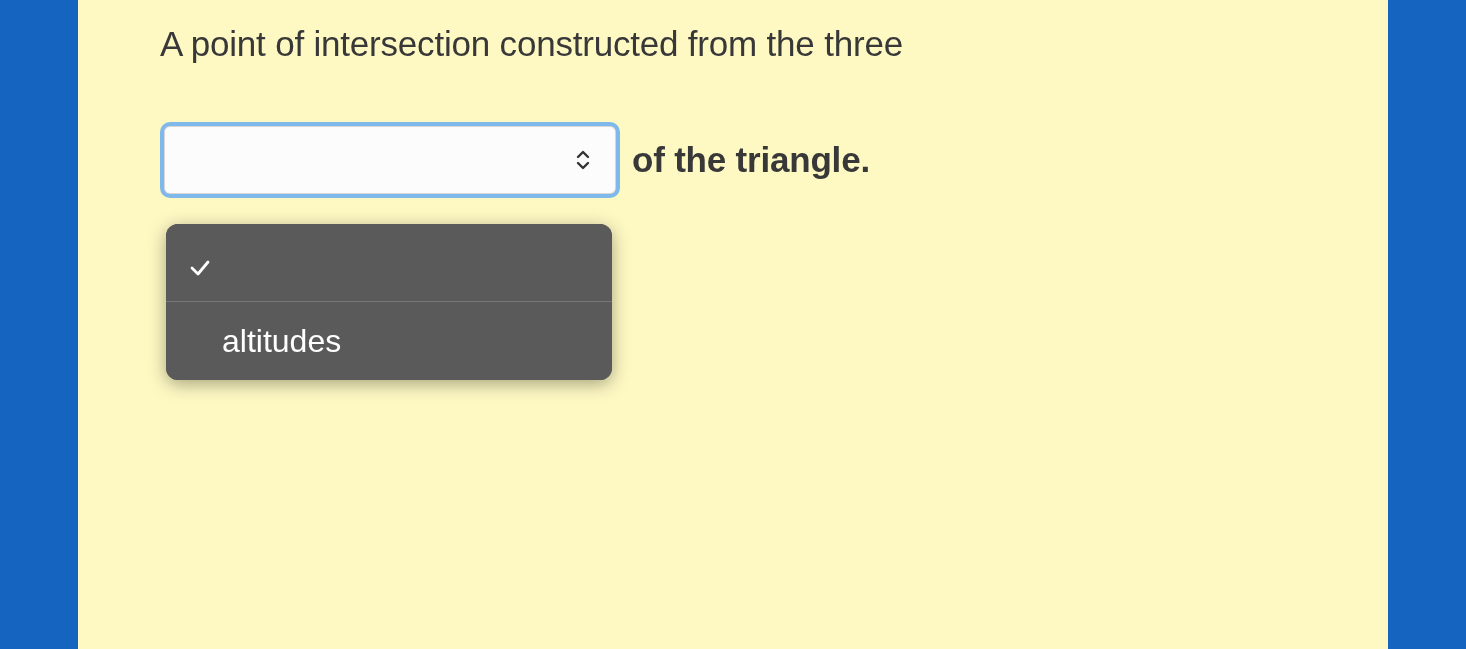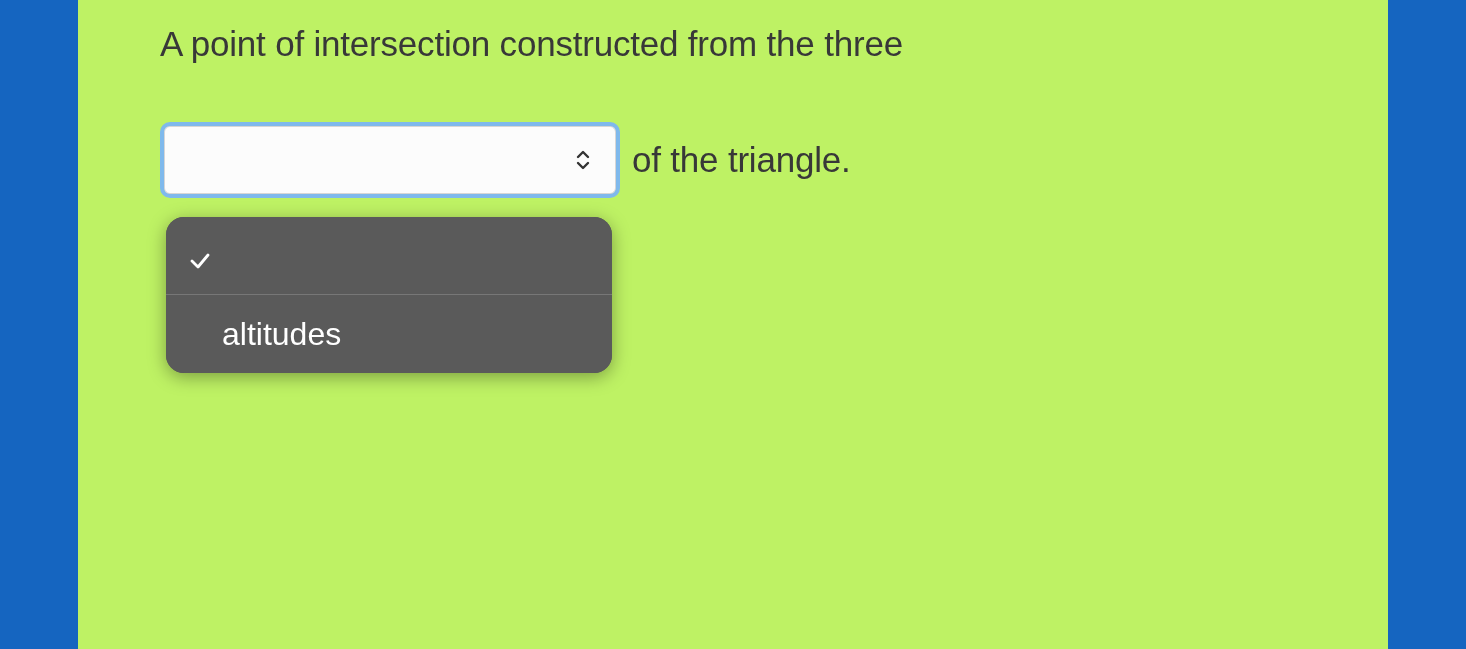--- a/index.html
+++ b/index.html
@@ -21,7 +21,7 @@
       padding: 0 78px;
     }
     .card {
-      background: #bef264;
+      background: #fef9c3;
       width: 100%;
       height: 100%;
       padding: 24px 82px 0 82px;

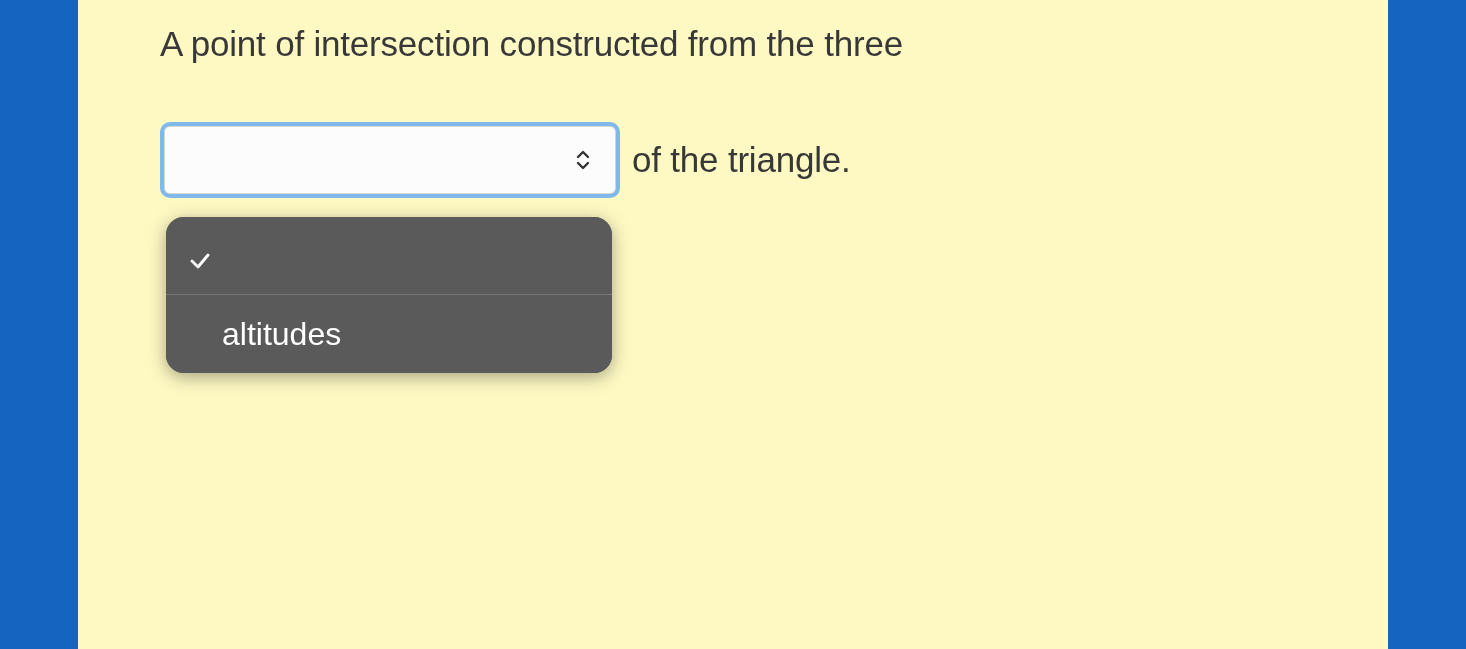--- a/index.html
+++ b/index.html
@@ -72,7 +72,7 @@
       font-size: 35px;
       color: #383838;
       letter-spacing: -0.2px;
-      font-weight: 400;
+      font-weight: 700;
       margin-left: 2px;
     }
     .dropdown-menu {

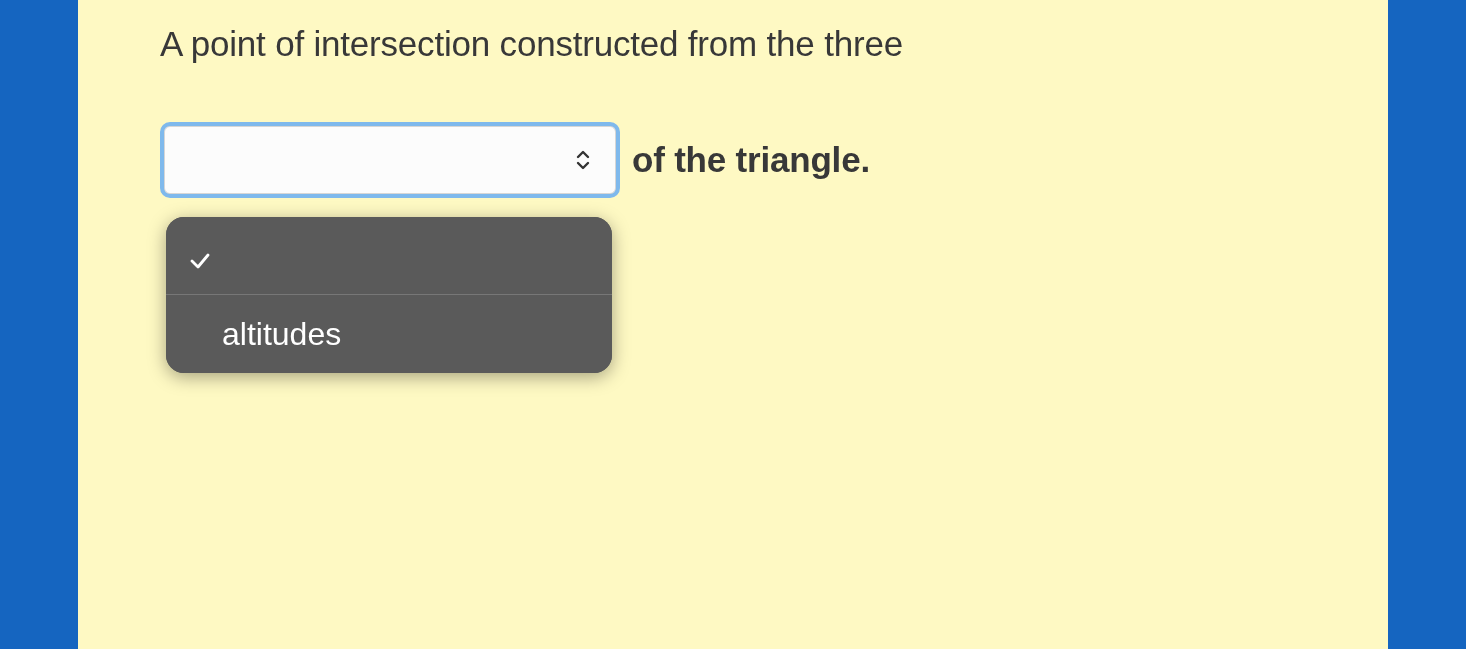--- a/index.html
+++ b/index.html
@@ -78,10 +78,10 @@
     .dropdown-menu {
       position: absolute;
       left: 88px;
-      top: 217px;
+      top: 224px;
       width: 446px;
       background: #5a5a5a;
-      border-radius: 18px;
+      border-radius: 12px;
       overflow: hidden;
       box-shadow: 0 4px 18px rgba(0,0,0,0.35);
     }

